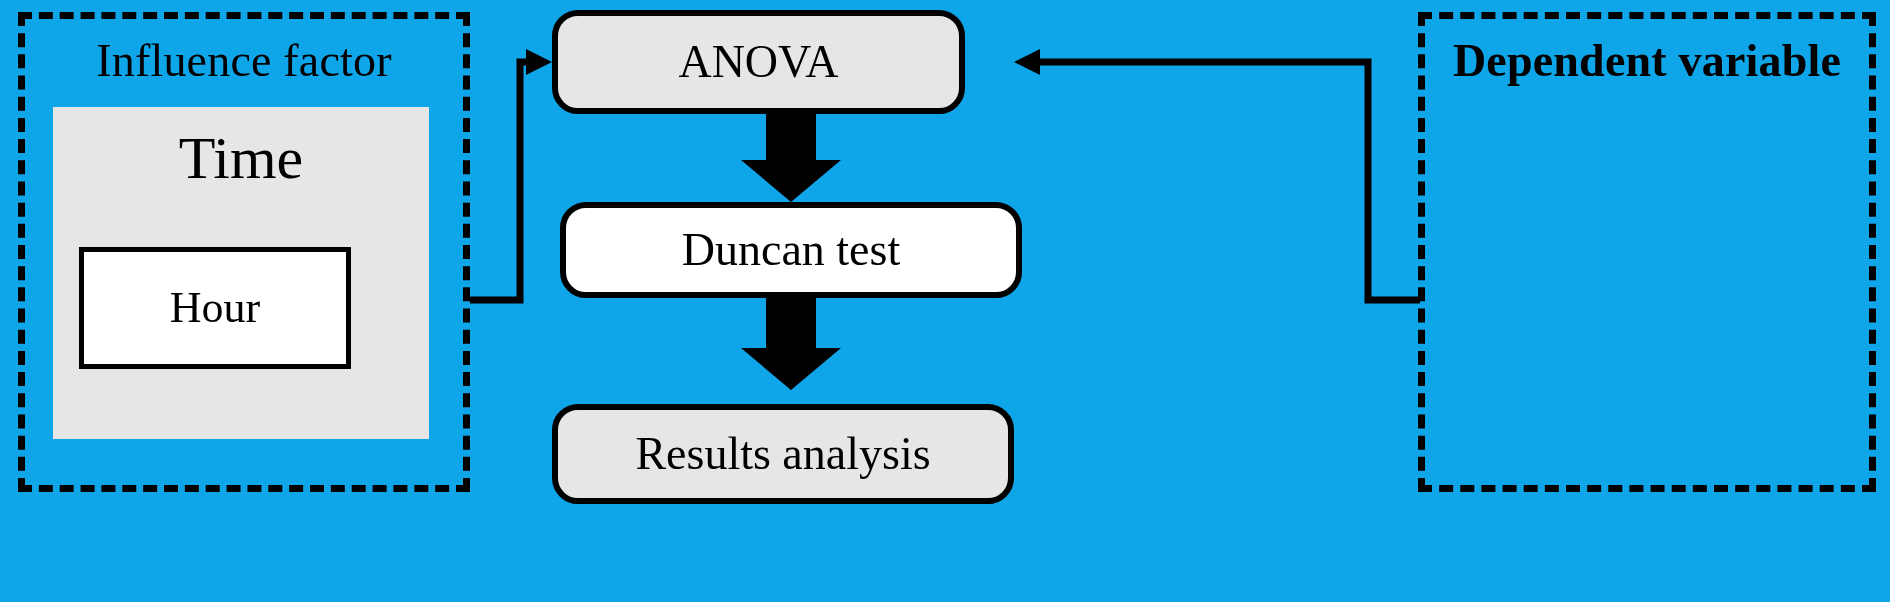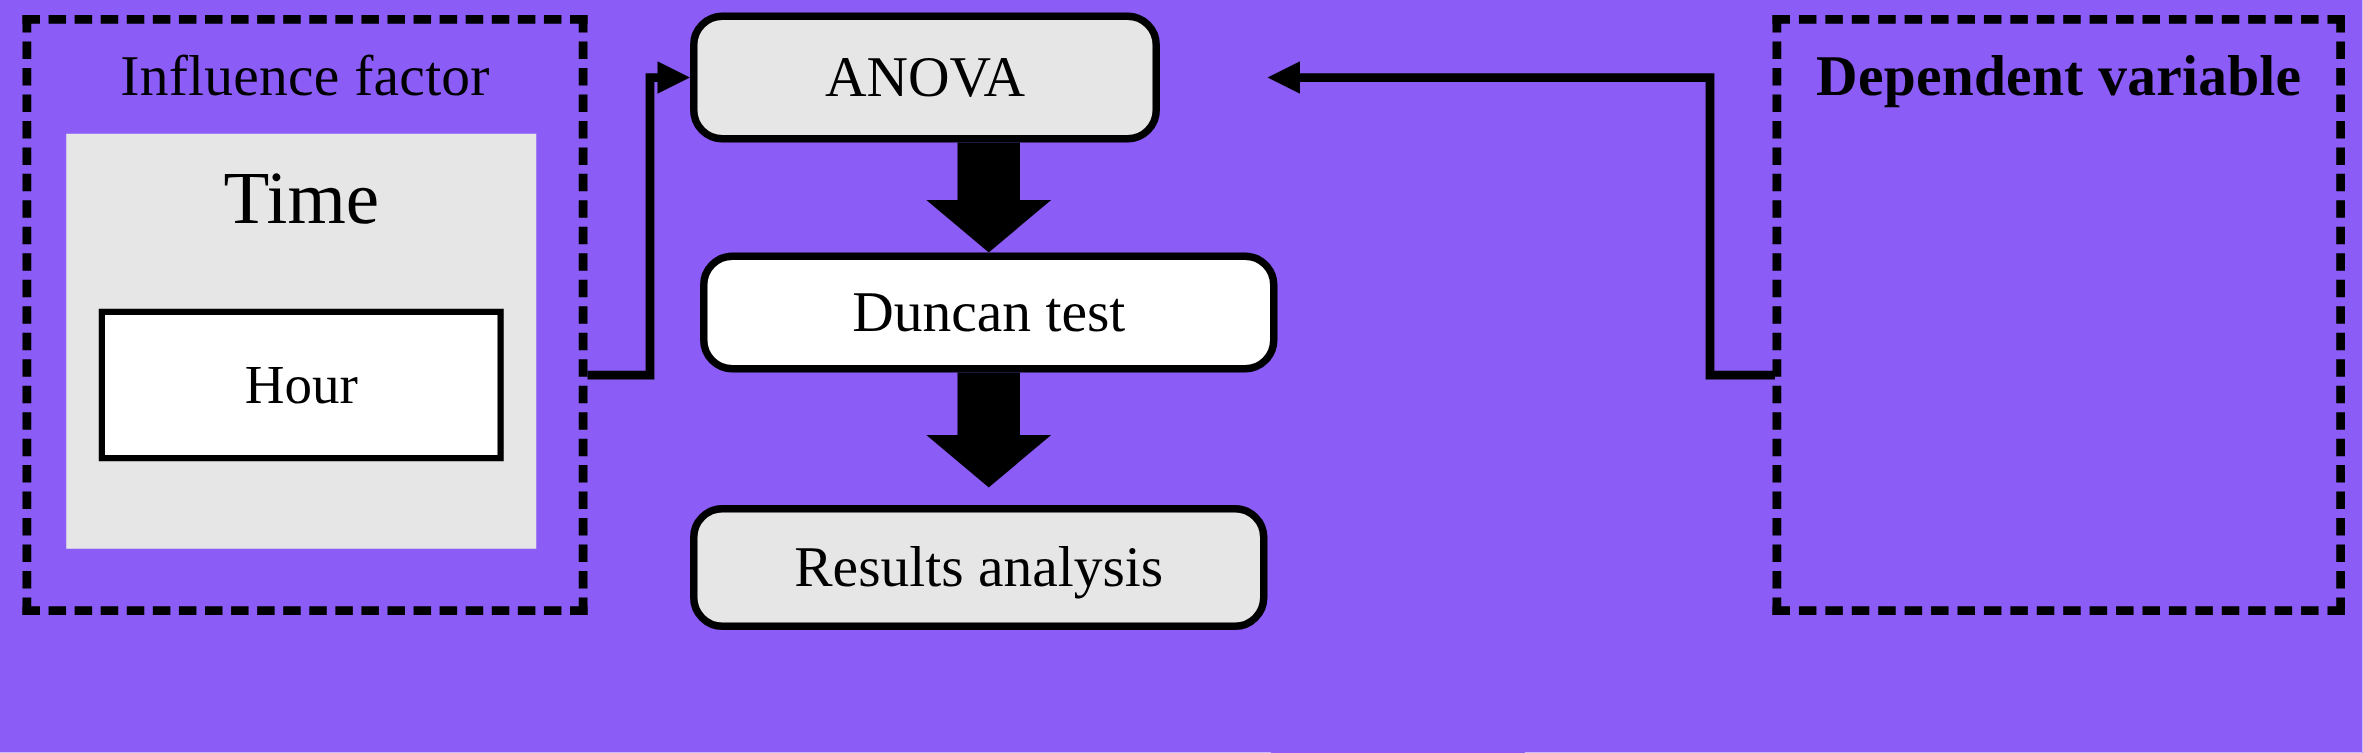--- a/index.html
+++ b/index.html
@@ -16,7 +16,7 @@
     position: relative;
     width: 1890px;
     height: 602px;
-    background: #8b5cf6;
+    background: #0ea5e9;
     overflow: hidden;
   }
   .svg-layer {

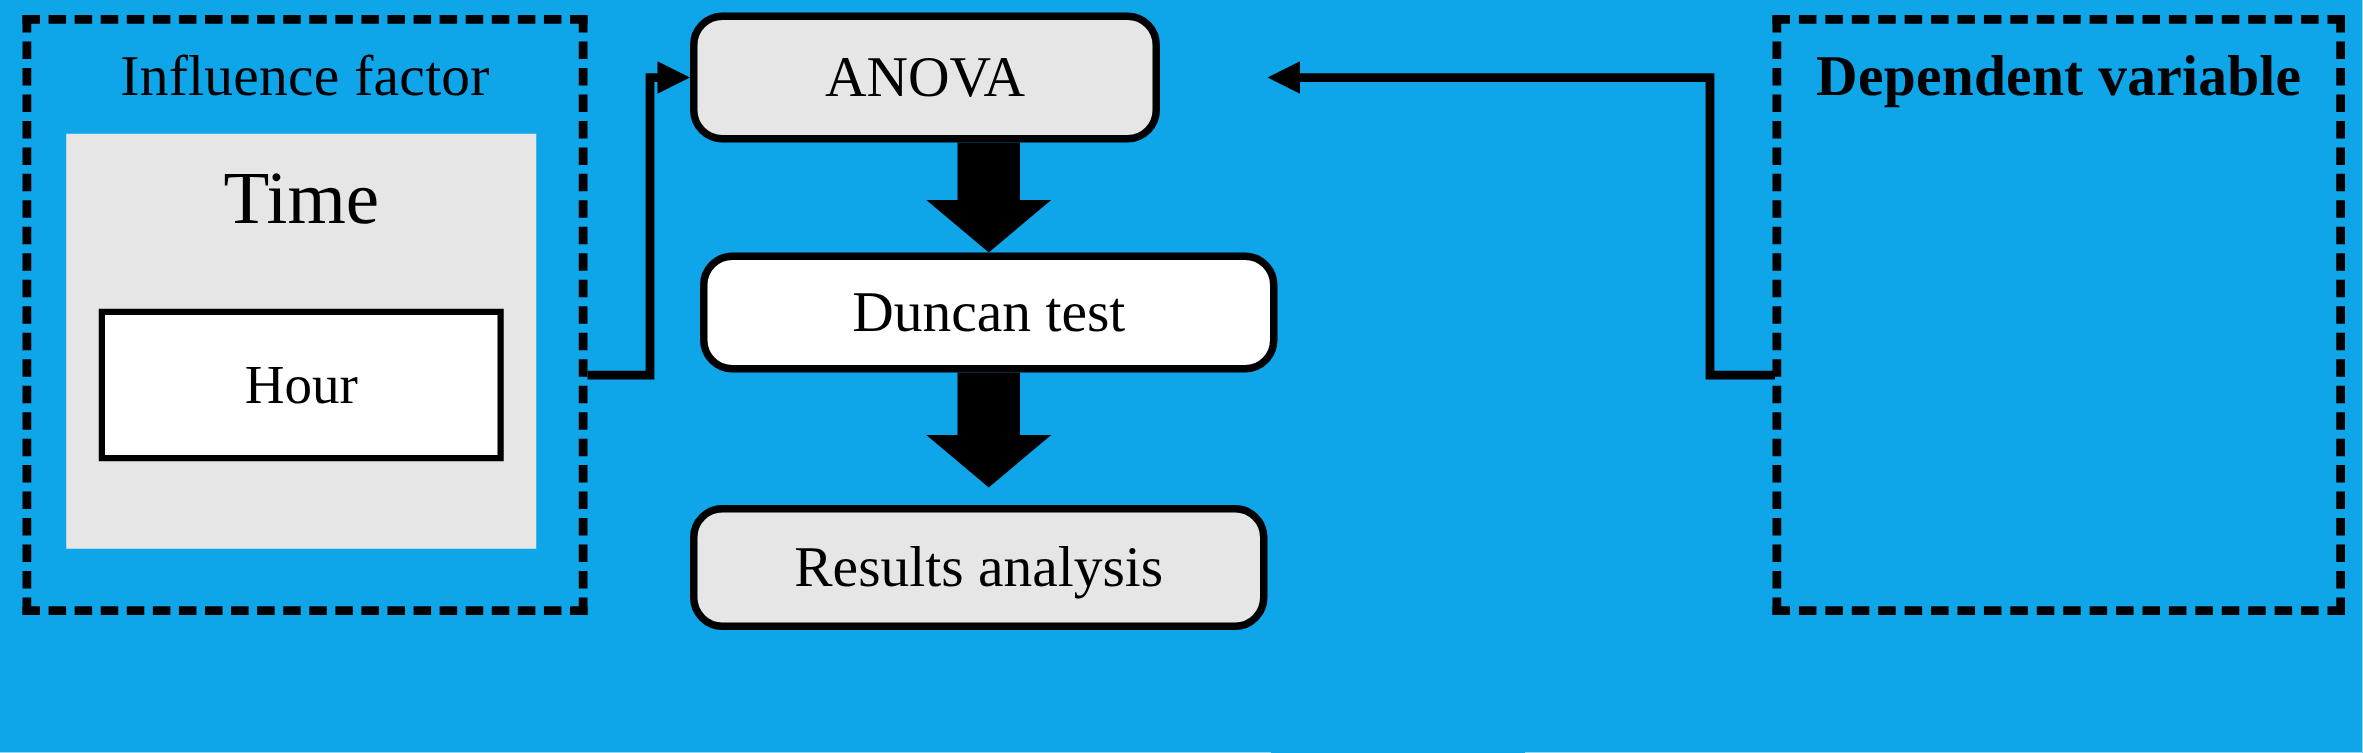--- a/index.html
+++ b/index.html
@@ -99,7 +99,7 @@
   .proc-box.fill-grey  { background: #e6e6e6; }
   .proc-box.fill-white { background: #ffffff; }
 
-  #proc-anova   { left: 552px; top: 10px;  width: 376px; height: 104px; }
+  #proc-anova   { left: 552px; top: 10px;  width: 413px; height: 104px; }
   #proc-duncan  { left: 560px; top: 202px; width: 462px; height: 96px;  }
   #proc-results { left: 552px; top: 404px; width: 462px; height: 100px; }
 </style>

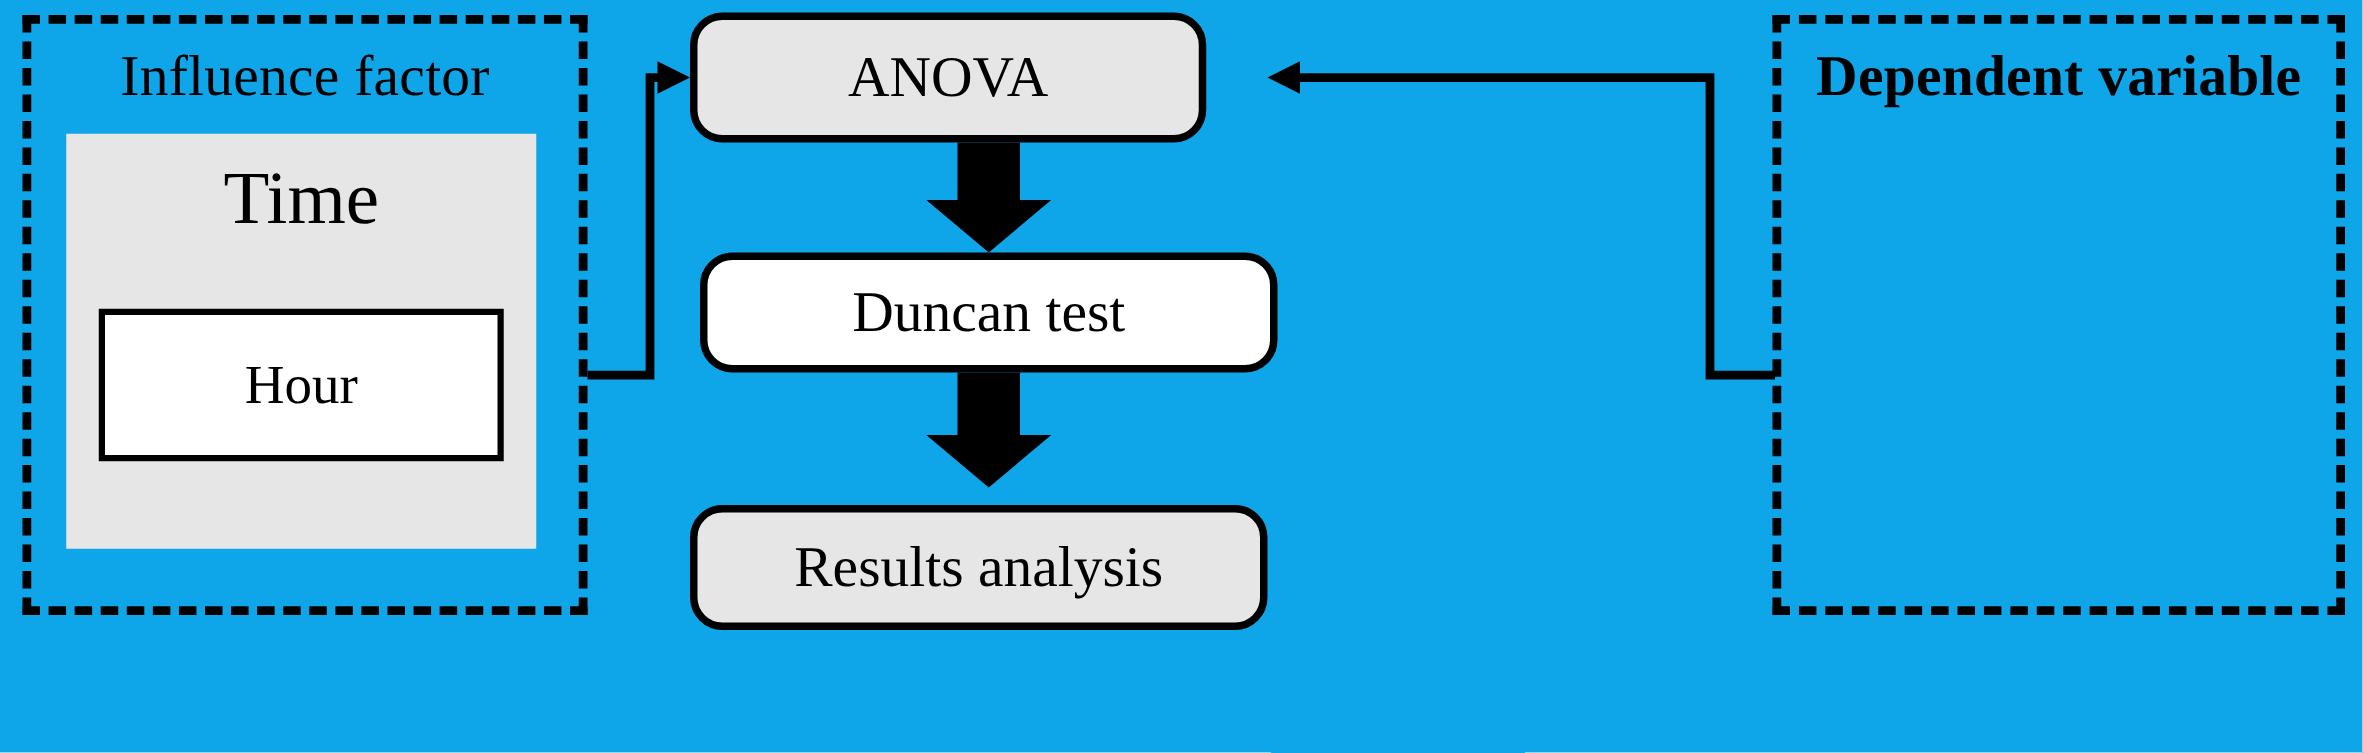--- a/index.html
+++ b/index.html
@@ -79,7 +79,7 @@
     font-size: 44px;
     line-height: 1.1;
   }
-  #leaf-left  { left: 26px; top: 140px; width: 324px; height: 122px; }
+  #leaf-left  { left: 26px; top: 140px; width: 272px; height: 122px; }
   #leaf-right { left: 26px; top: 140px; width: 324px; height: 122px; }
 
   

